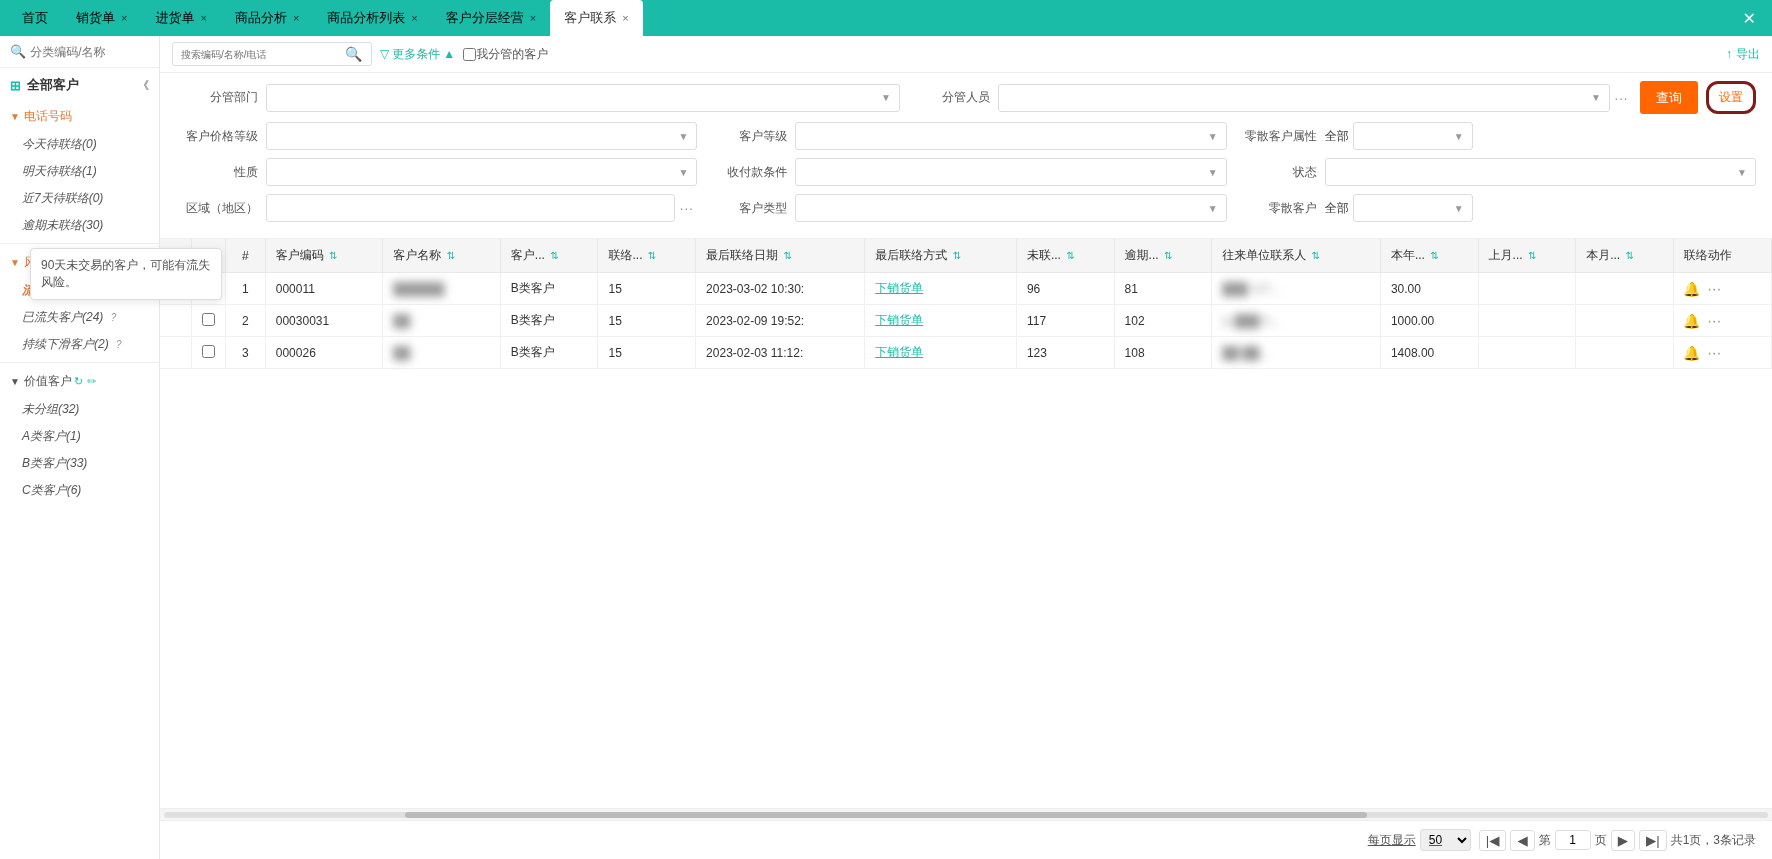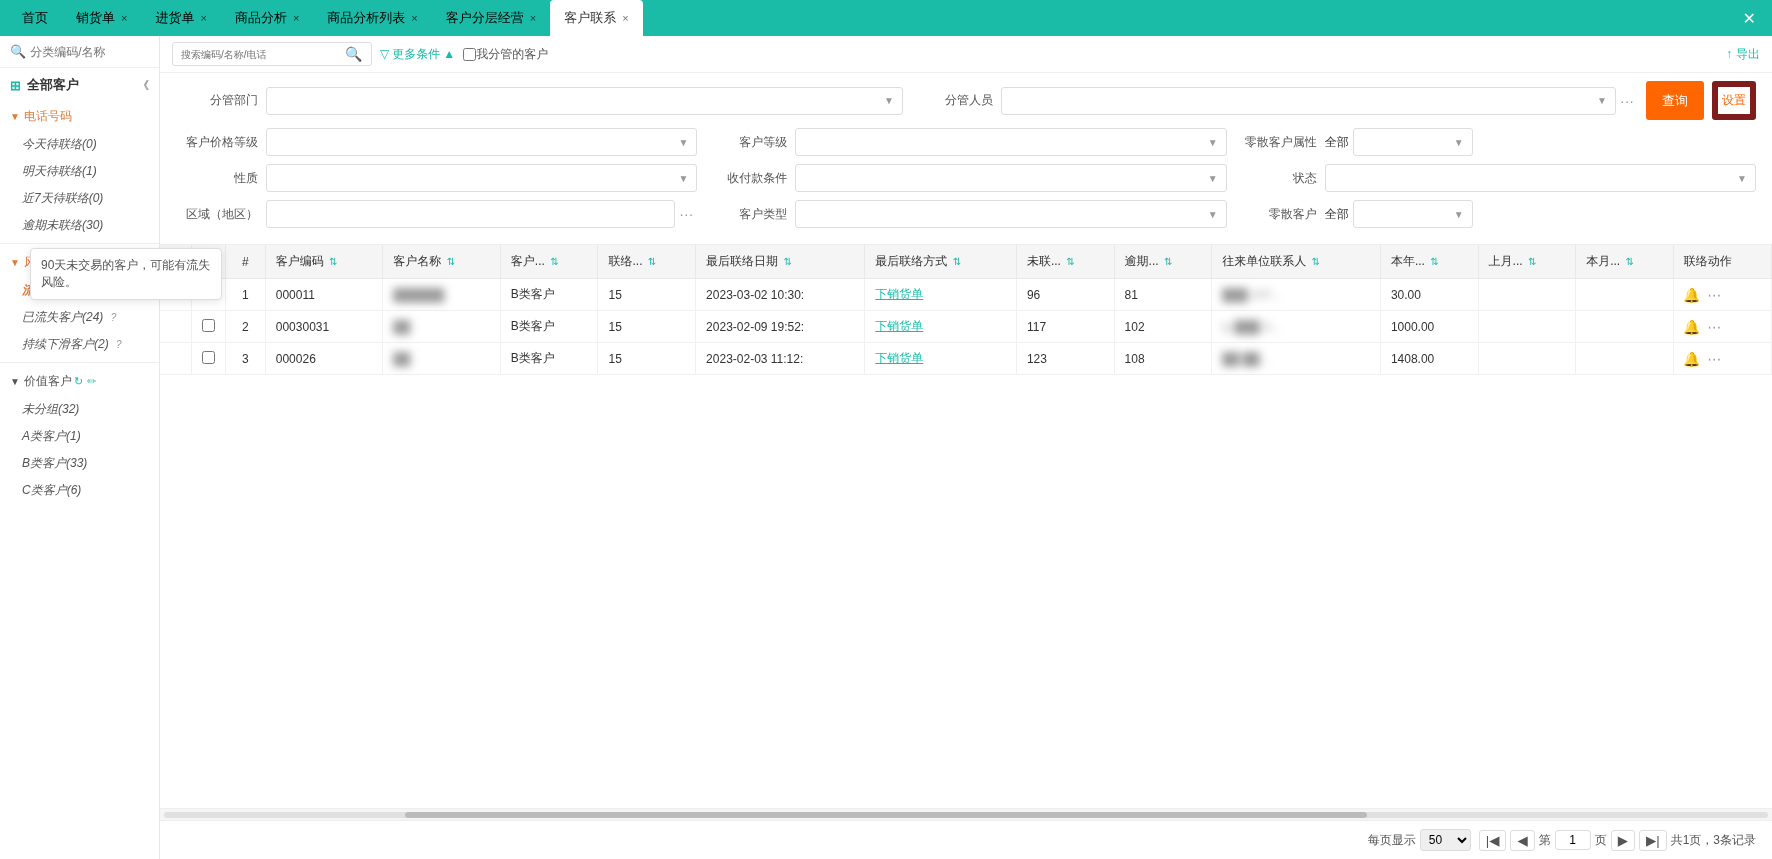--- a/index.html
+++ b/index.html
@@ -243,9 +243,9 @@
     .btn-settings {
       background: #fff;
       color: #f60;
-      border: 6px solid #7f1d1d;
-      border-radius: 3px;
-      padding: 5px 4px;
+      border: 3px solid #7f1d1d;
+      border-radius: 12px;
+      padding: 5px 10px;
       font-size: 12px;
       cursor: pointer;
     }

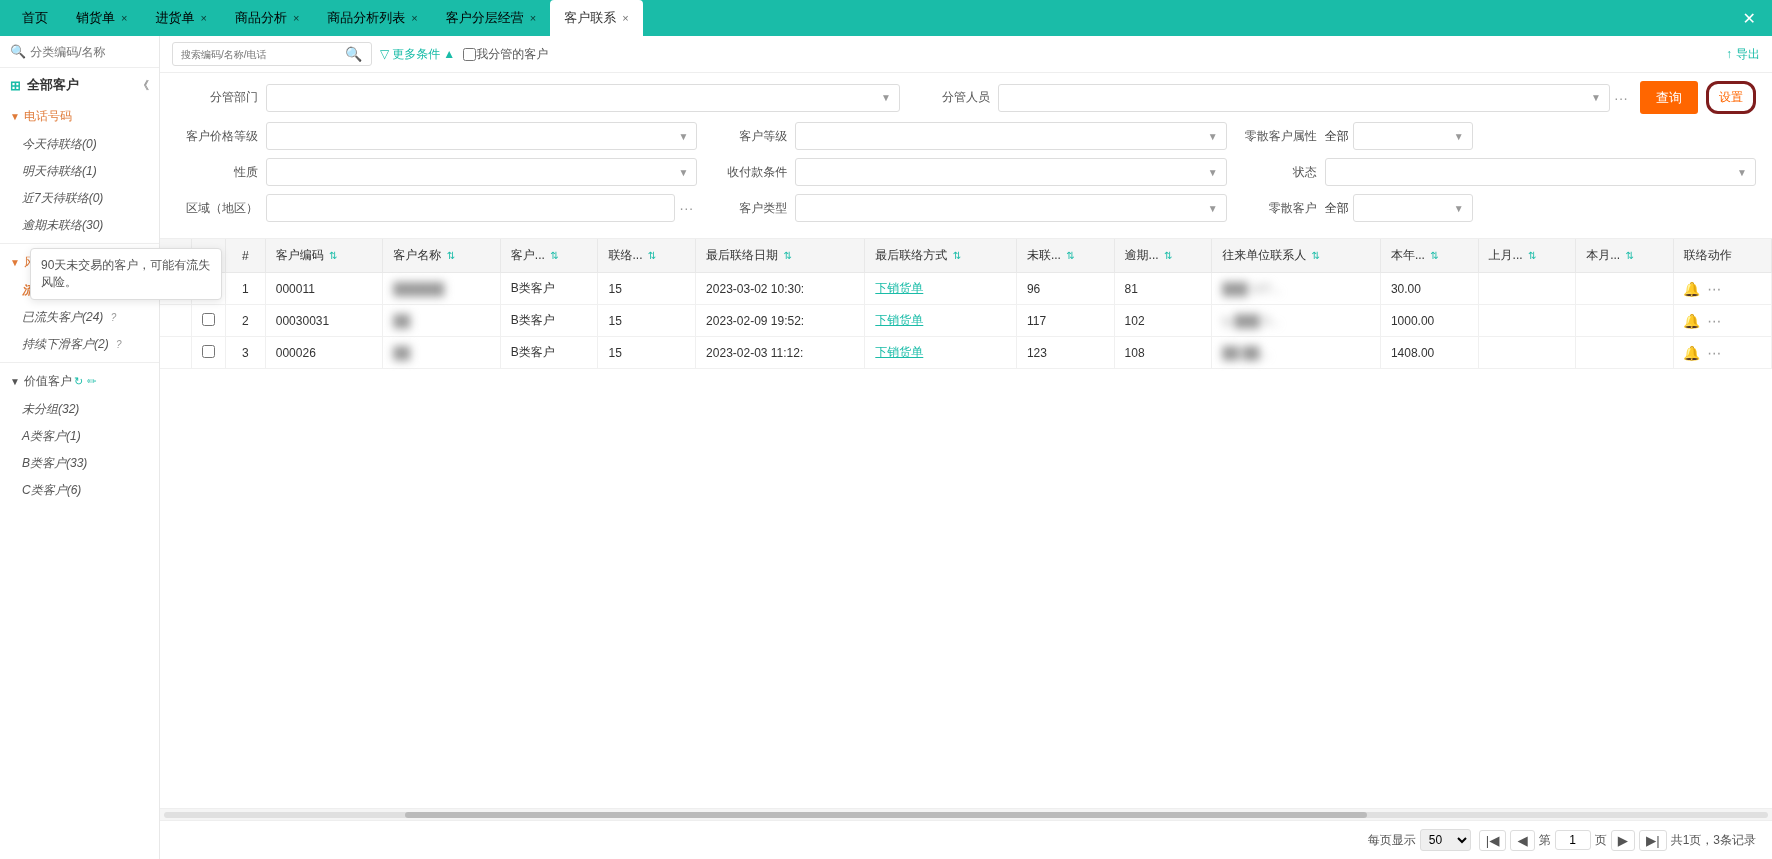--- a/index.html
+++ b/index.html
@@ -315,6 +315,7 @@
       display: flex;
       align-items: center;
       gap: 4px;
+      text-decoration: underline;
     }
     .footer-page-size select {
       border: 1px solid #ddd;

